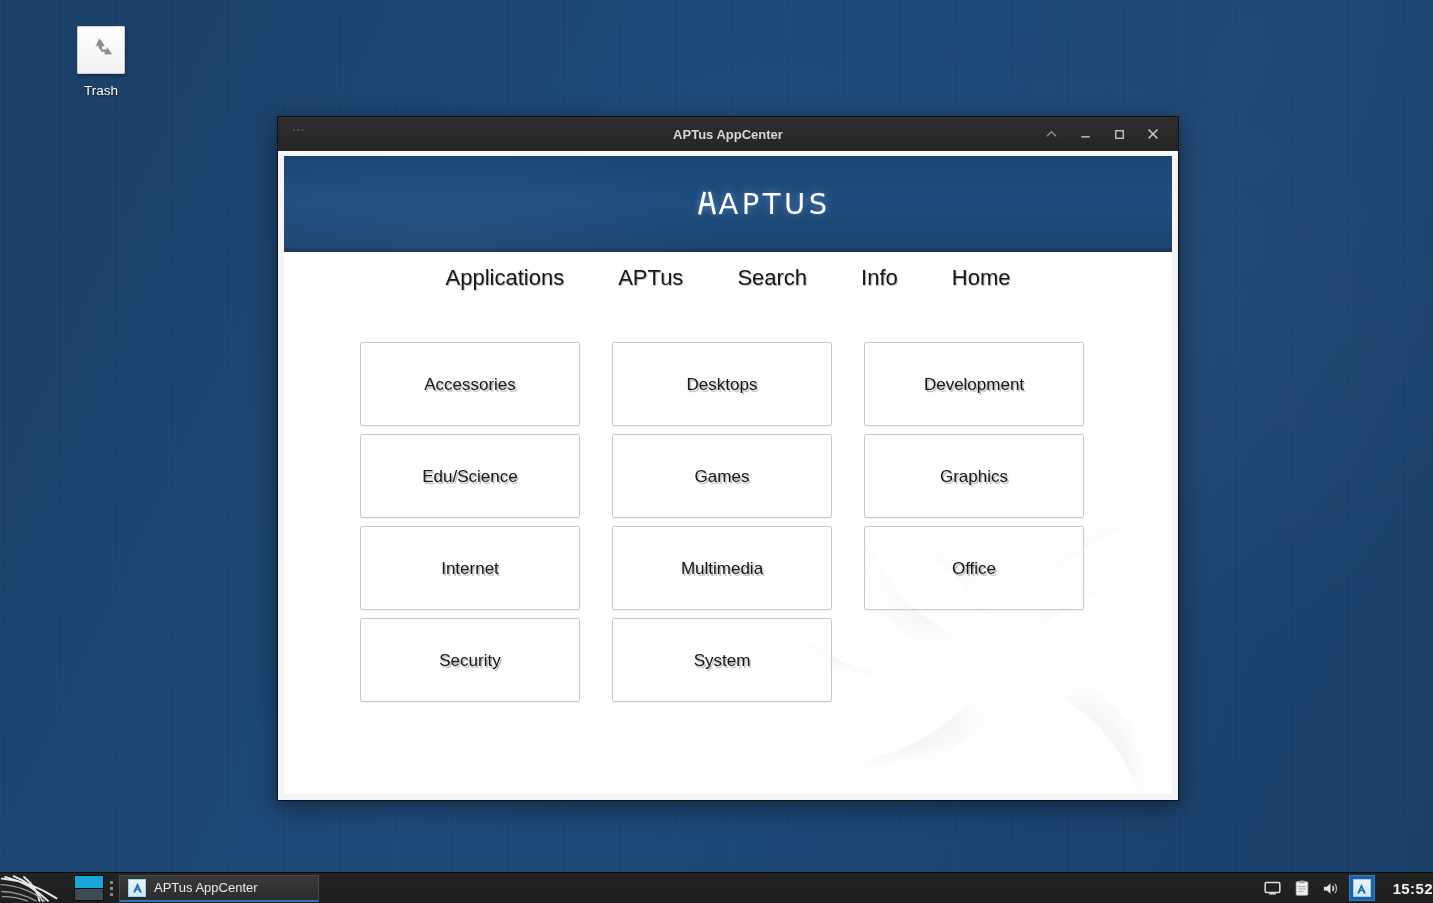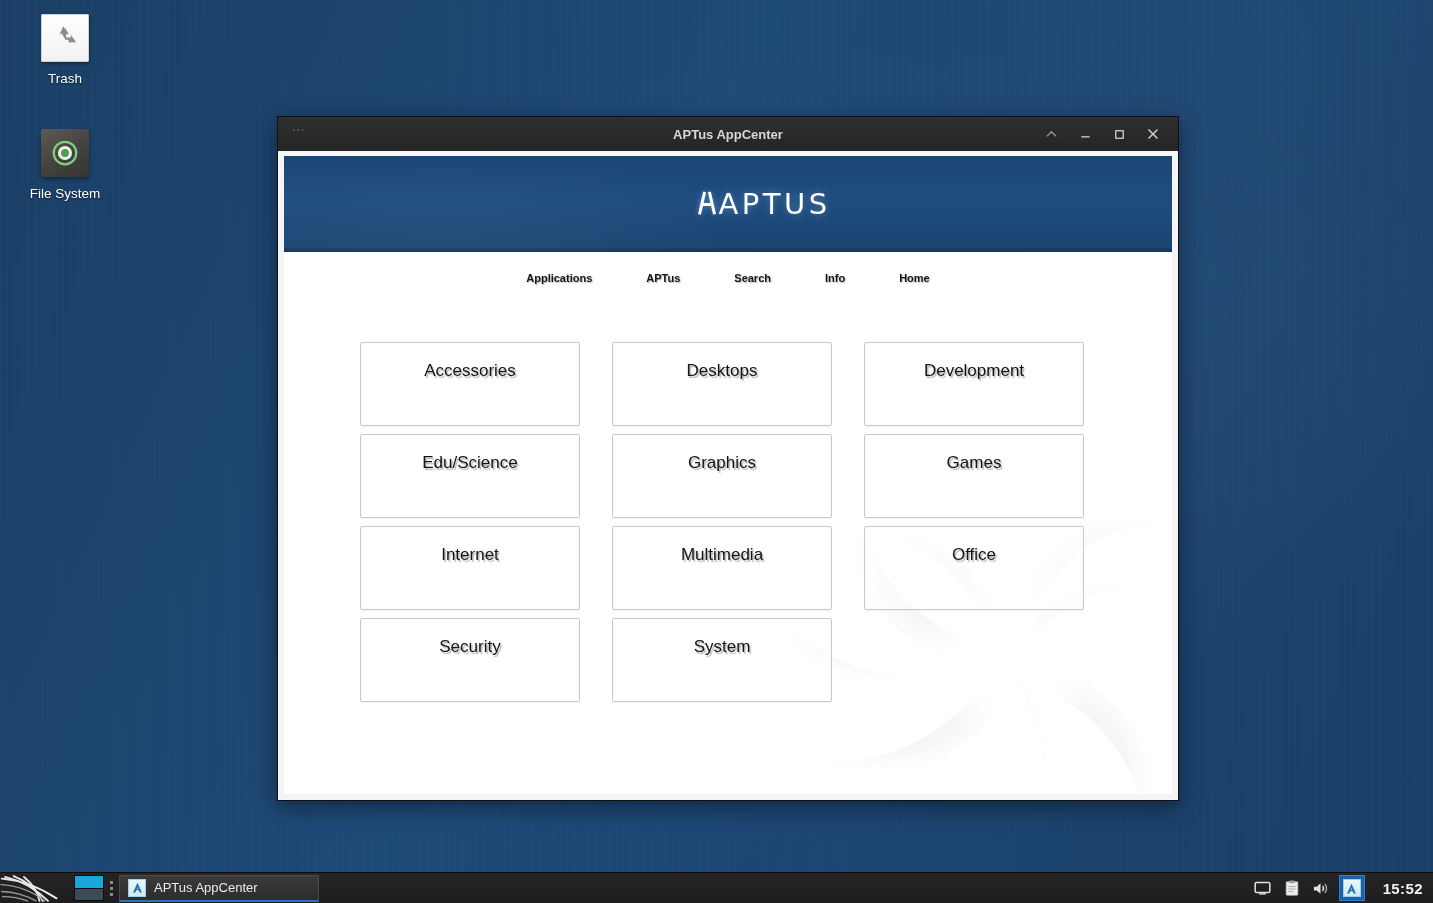--- a/index.html
+++ b/index.html
@@ -38,8 +38,9 @@
   
   .desk-icons {
     position: absolute;
-    left: 0; top: 8px;
+    left: 0; top: 20px;
     width: 130px;
+    padding-left: 36px;
   }
   .desk-icon {
     width: 130px;

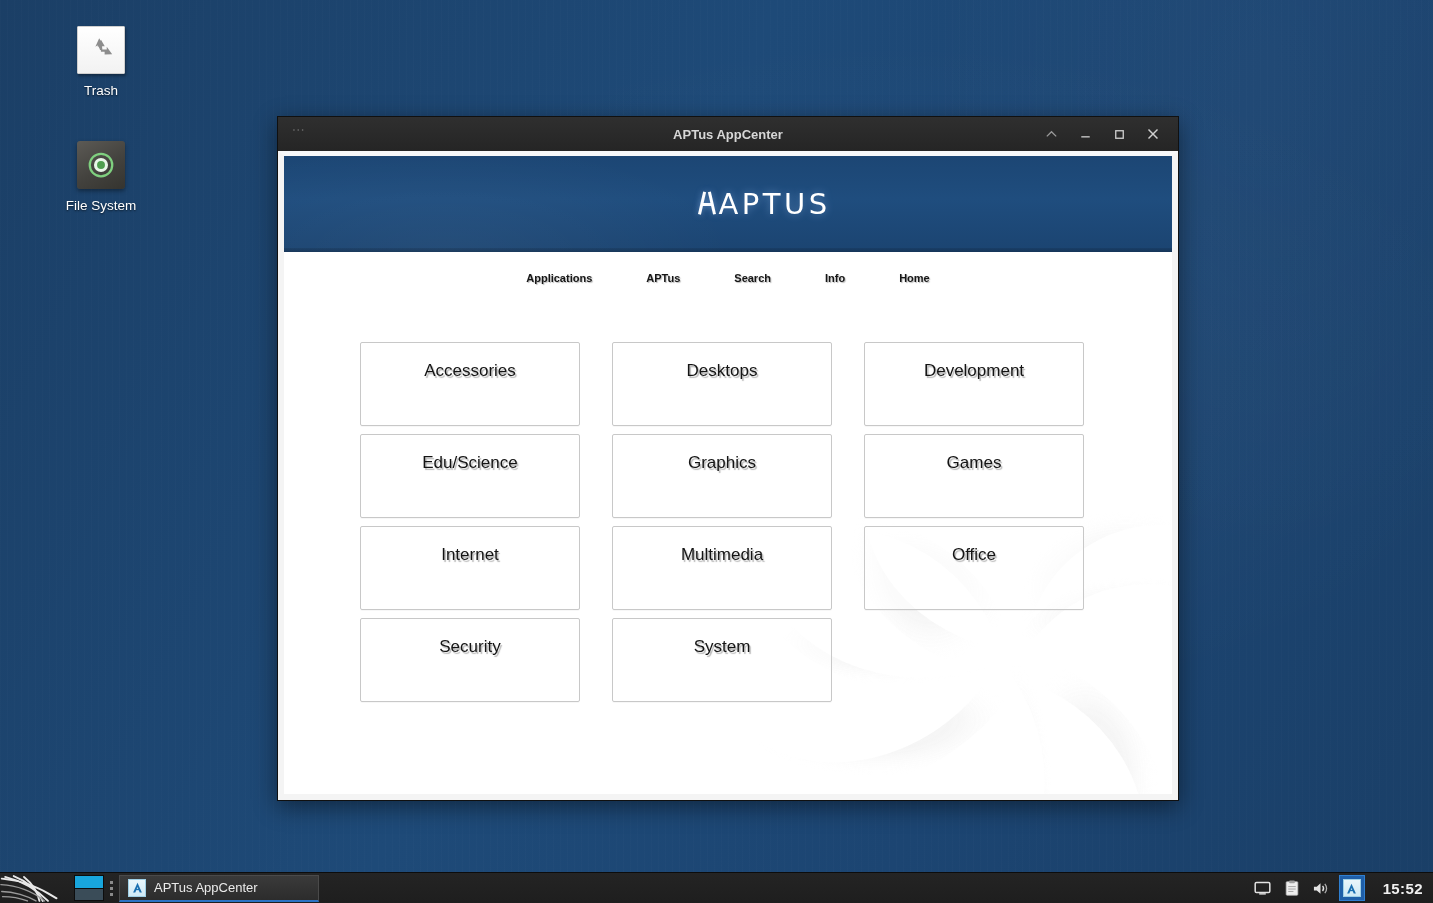--- a/index.html
+++ b/index.html
@@ -376,16 +376,6 @@
       <div class="label">Trash</div>
     </div>
 
-    <div class="desk-icon">
-      <div class="glyph icon-fs">
-        <svg width="30" height="30" viewBox="0 0 32 32" aria-hidden="true">
-          <circle cx="16" cy="16" r="12" fill="none" stroke="#7fd07f" stroke-width="2.4"></circle>
-          <circle cx="16" cy="16" r="7.5" fill="#e8f6e8"></circle>
-          <circle cx="16" cy="16" r="4.2" fill="#4f9e4f"></circle>
-        </svg>
-      </div>
-      <div class="label">File System</div>
-    </div>
 
   </div>
 

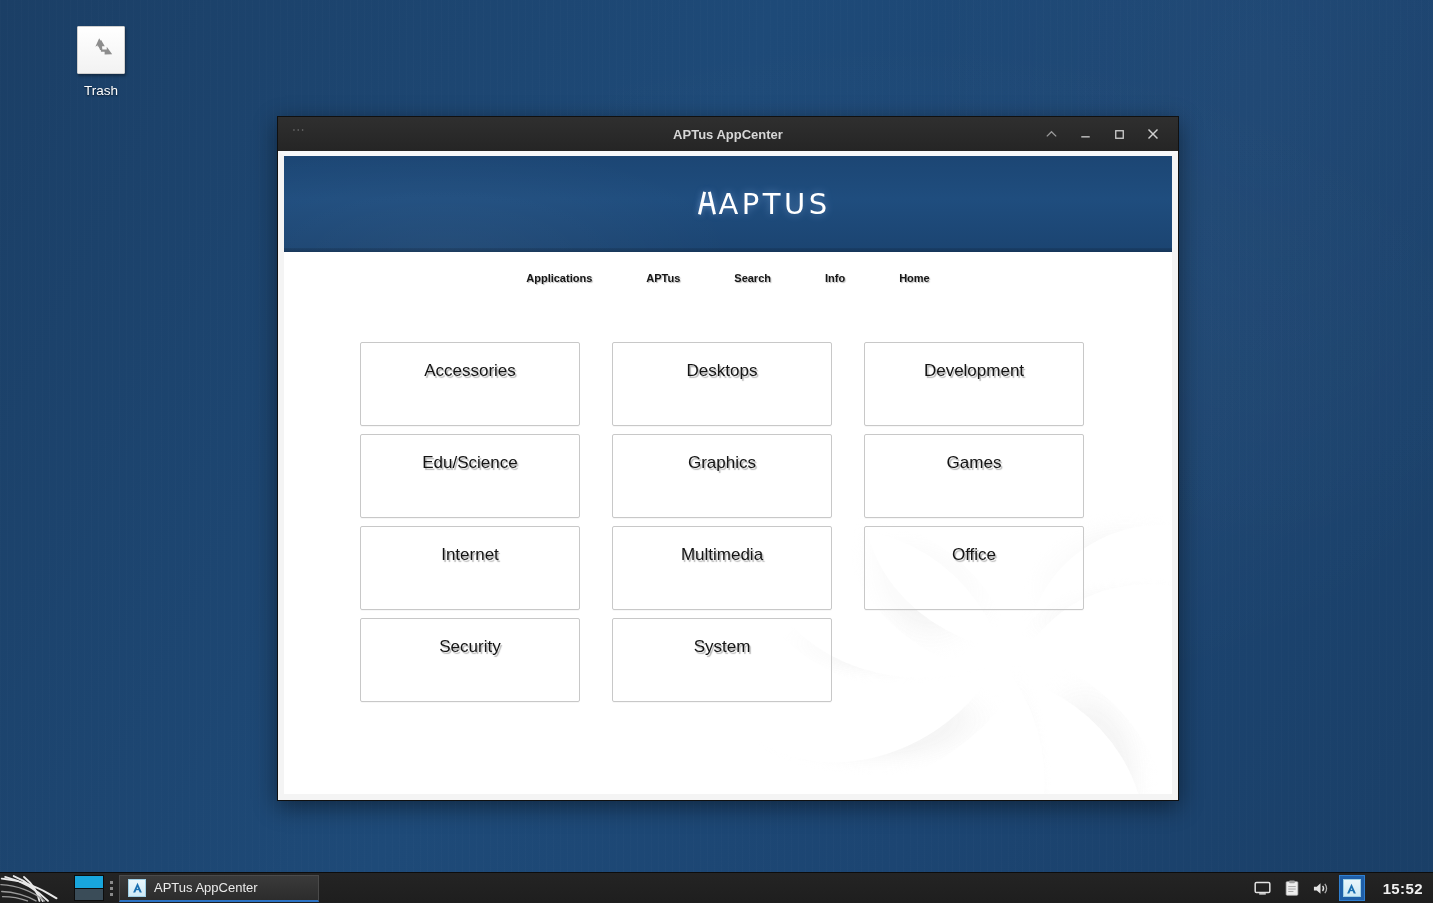--- a/index.html
+++ b/index.html
@@ -215,11 +215,10 @@
   }
   .nav-item {
     color: #161616;
-    font-size: 11px;
+    font-size: 22px;
     cursor: default;
     padding: 3px 4px;
     text-shadow: 1px 1px 1px rgba(170,170,170,0.8);
-    font-weight: bold;
   }
 
   

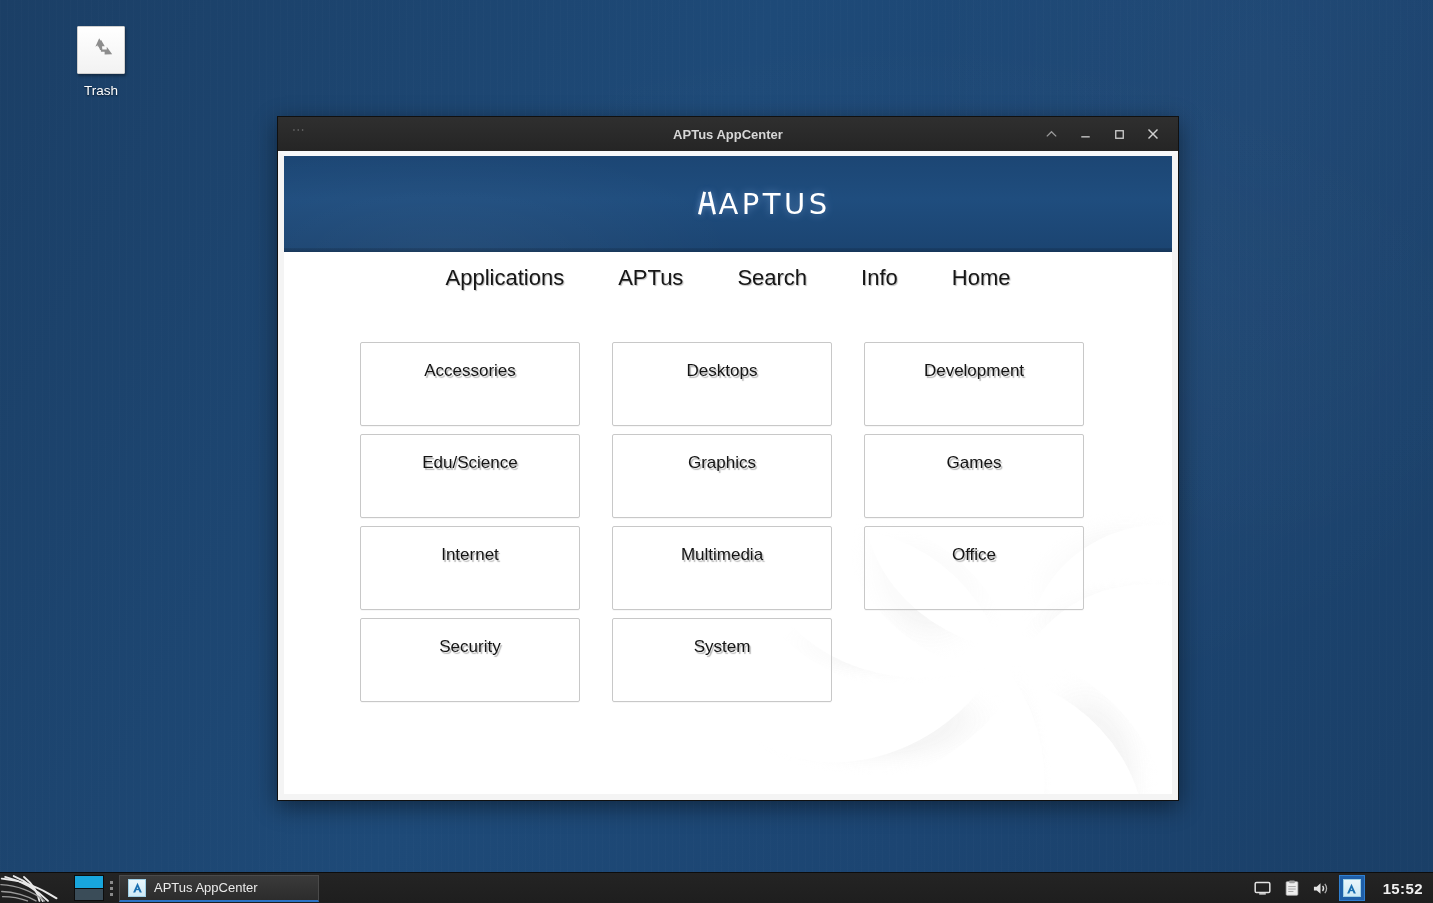--- a/index.html
+++ b/index.html
@@ -256,7 +256,7 @@
     display: flex;
     align-items: flex-start;
     justify-content: center;
-    padding-top: 18px;
+    padding-top: 32px;
     cursor: default;
     box-shadow: 0 1px 0 rgba(0,0,0,0.03);
   }

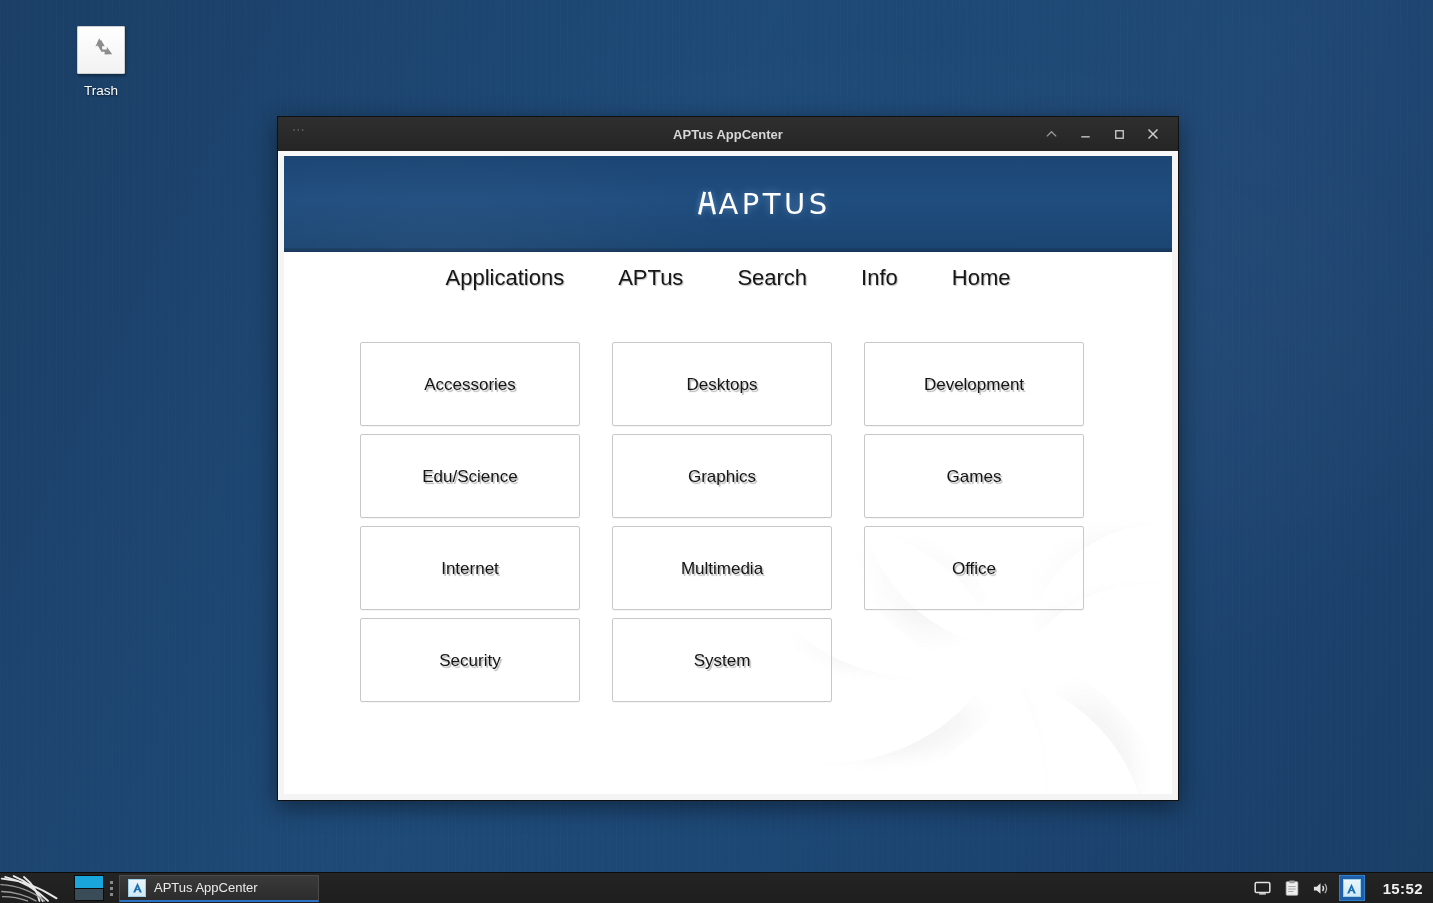--- a/index.html
+++ b/index.html
@@ -468,10 +468,10 @@
               <span>Edu/Science</span>
             </div>
           <div class="cat-btn">
+              <span>Games</span>
+            </div>
+          <div class="cat-btn">
               <span>Graphics</span>
-            </div>
-          <div class="cat-btn">
-              <span>Games</span>
             </div>
           <div class="cat-btn">
               <span>Internet</span>

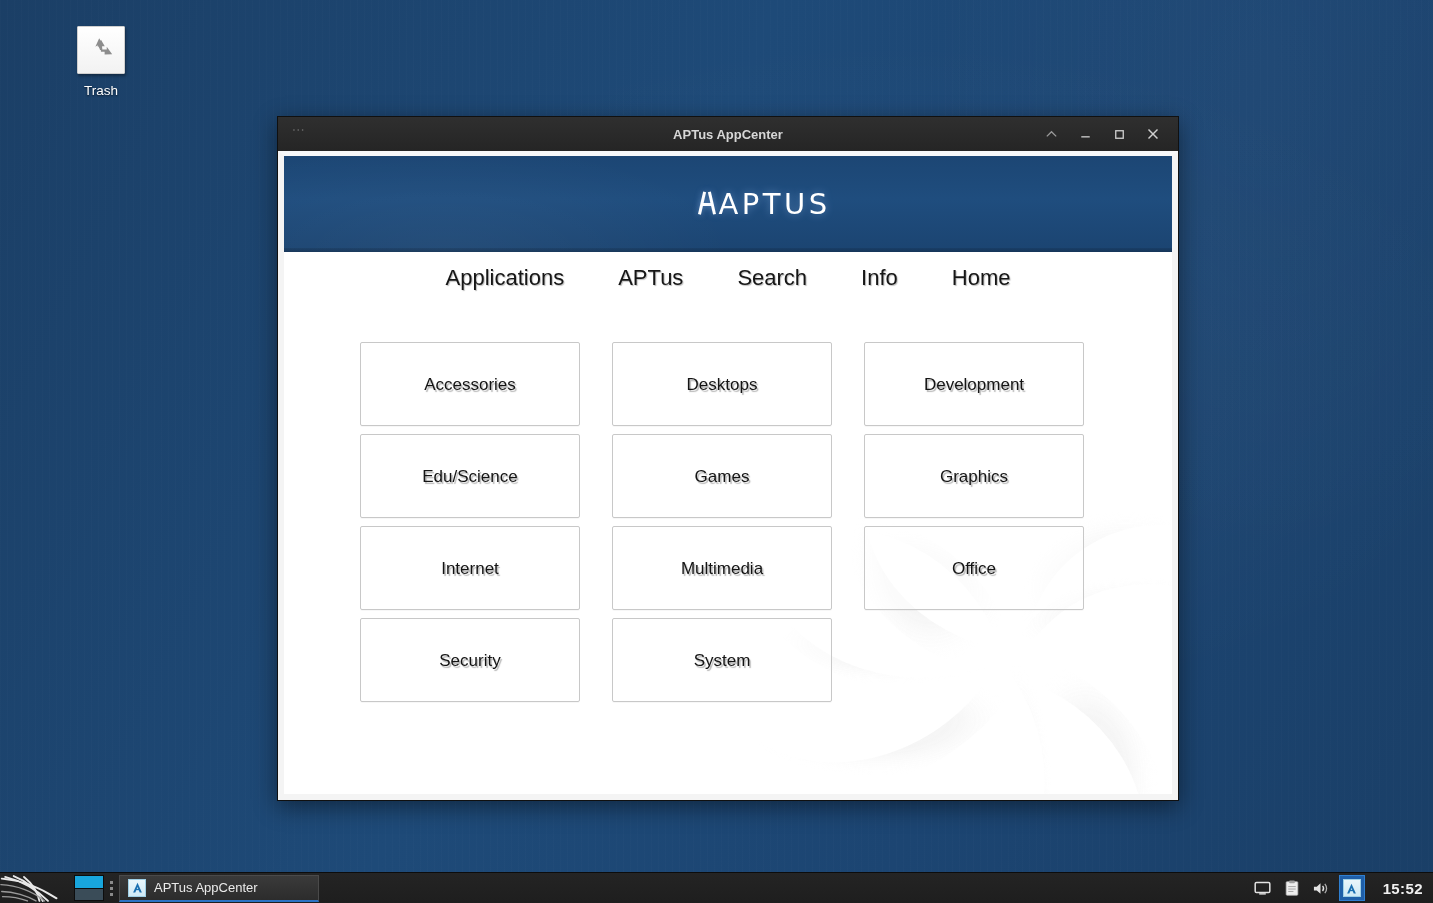--- a/index.html
+++ b/index.html
@@ -329,7 +329,6 @@
     display: flex;
     align-items: center;
     gap: 9px;
-    padding-right: 10px;
   }
   .tray-icon { width: 20px; height: 20px; display:flex; align-items:center; justify-content:center; cursor: default; }
   .tray-icon.highlight {

